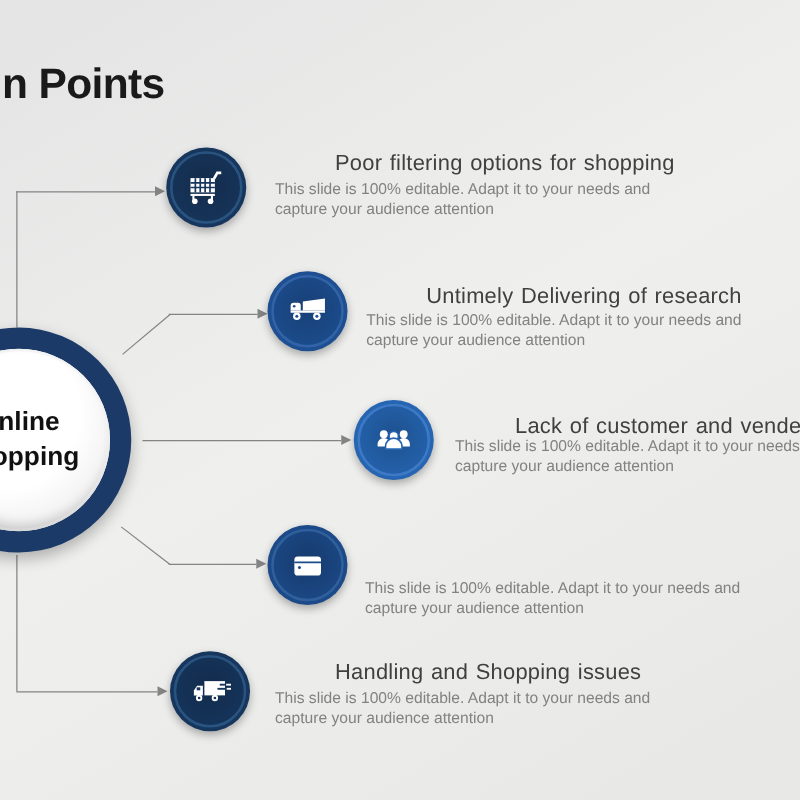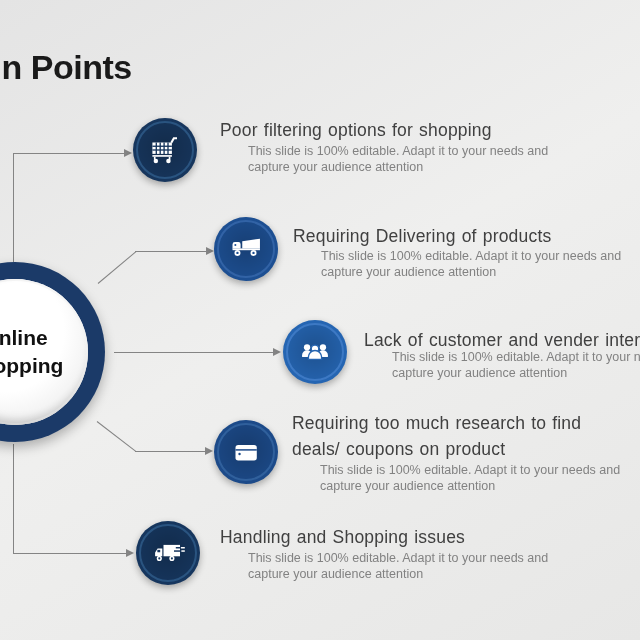--- a/index.html
+++ b/index.html
@@ -48,7 +48,7 @@
   
   .item-title{
     position:absolute;font-size:17.5px;color:#404040;white-space:nowrap;
-    letter-spacing:.2px;word-spacing:1px;line-height:26px;
+    letter-spacing:.2px;word-spacing:1px;line-height:26px;margin-left:48px;
   }
   .item-desc{
     position:absolute;font-size:12.5px;color:#828282;line-height:16px;white-space:nowrap;margin-left:28px;

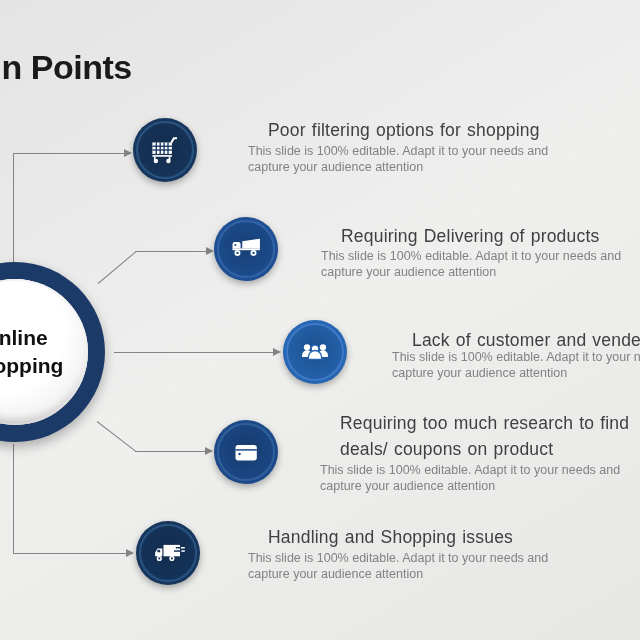--- a/index.html
+++ b/index.html
@@ -51,7 +51,7 @@
     letter-spacing:.2px;word-spacing:1px;line-height:26px;margin-left:48px;
   }
   .item-desc{
-    position:absolute;font-size:12.5px;color:#828282;line-height:16px;white-space:nowrap;margin-left:28px;
+    position:absolute;font-size:12.5px;color:#828282;line-height:16px;white-space:nowrap;
   }
 </style>
 </head>

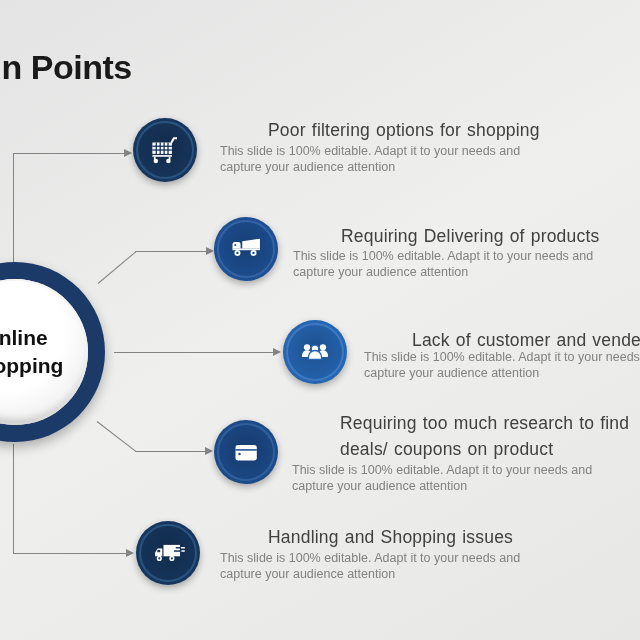--- a/index.html
+++ b/index.html
@@ -126,7 +126,7 @@
         <circle cx="17" cy="14.6" r="0.8" fill="#1d4f92"></circle>
     </svg>
   </div>
-  <div class="item-title" style="left:293px;top:223px;">Requiring Delivering of products</div>
+  <div class="item-title" style="left:293px;top:223px;">Untimely Delivering of research</div>
   <div class="item-desc" style="left:293px;top:248px;">
     <div>This slide is 100% editable. Adapt it to your needs and</div>
     <div>capture your audience attention</div>

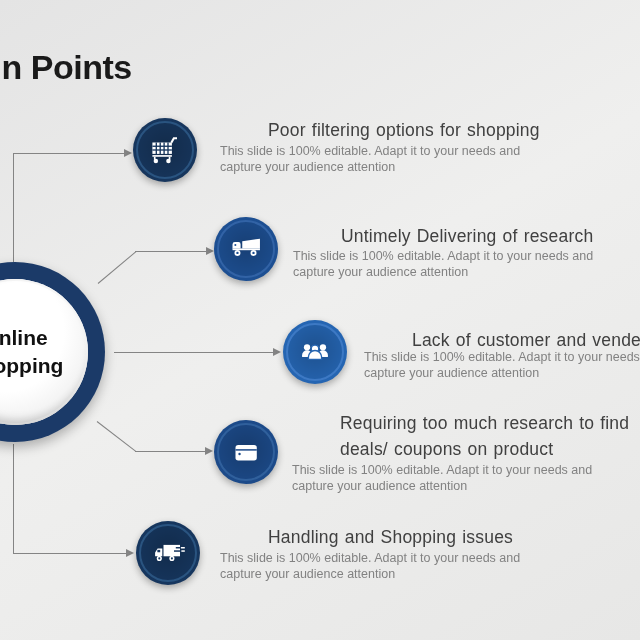--- a/index.html
+++ b/index.html
@@ -157,10 +157,6 @@
       <circle cx="7.7" cy="13.3" r="0.8" fill="#1c4a89"></circle>
     </svg>
   </div>
-  <div class="item-title" style="left:292px;top:410px;">
-    <div>Requiring too much research to find</div>
-    <div>deals/ coupons on product</div>
-  </div>
   <div class="item-desc" style="left:292px;top:462px;">
     <div>This slide is 100% editable. Adapt it to your needs and</div>
     <div>capture your audience attention</div>

